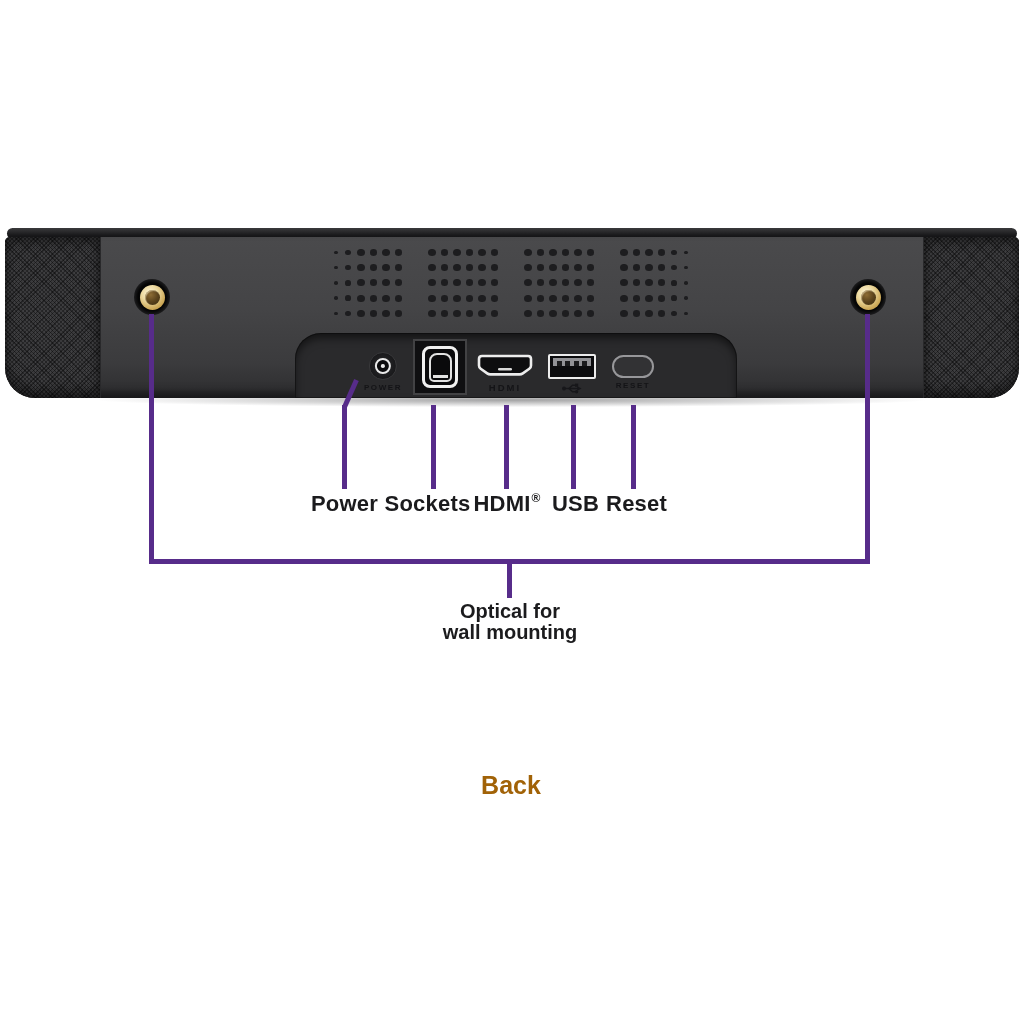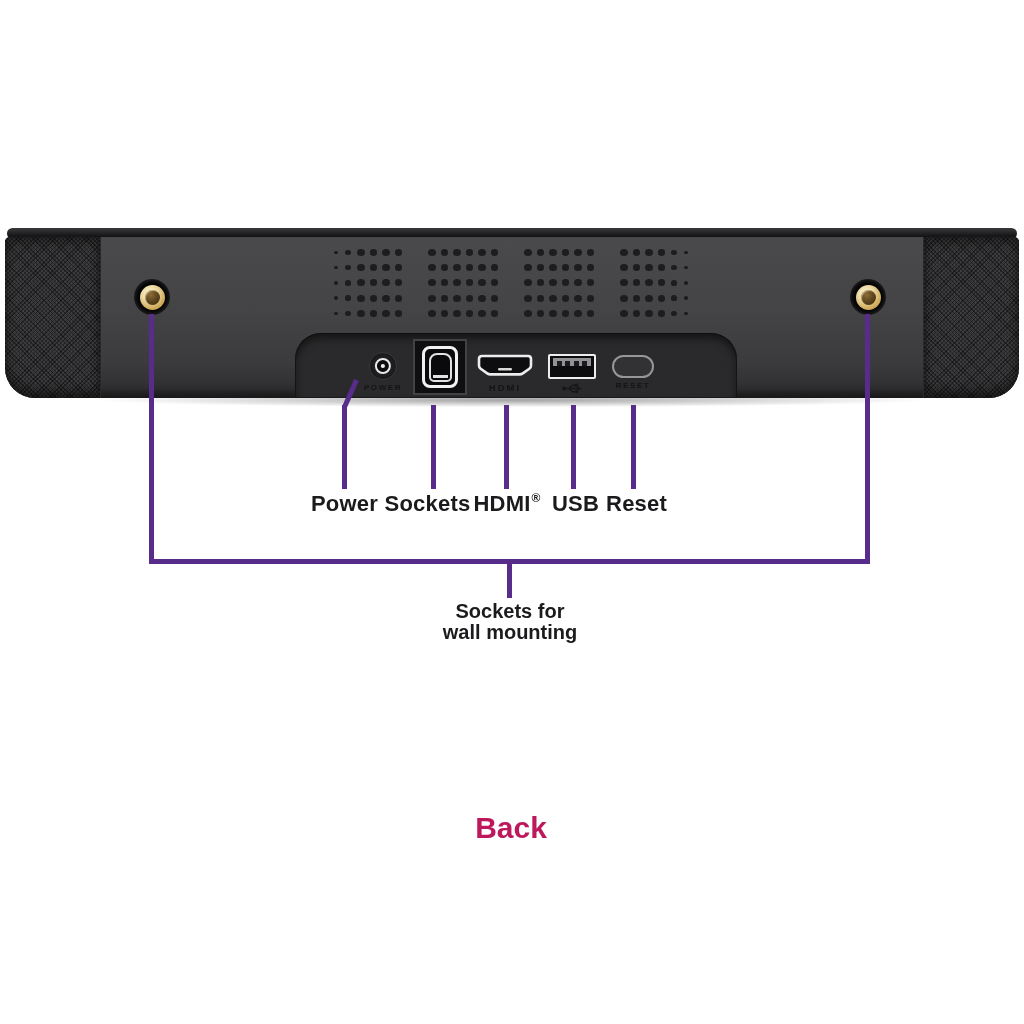--- a/index.html
+++ b/index.html
@@ -371,7 +371,7 @@
   </div>
 
   <div class="mount-caption">
-    <div>Sockets for</div>
+    <div>Optical for</div>
     <div>wall mounting</div>
   </div>
 

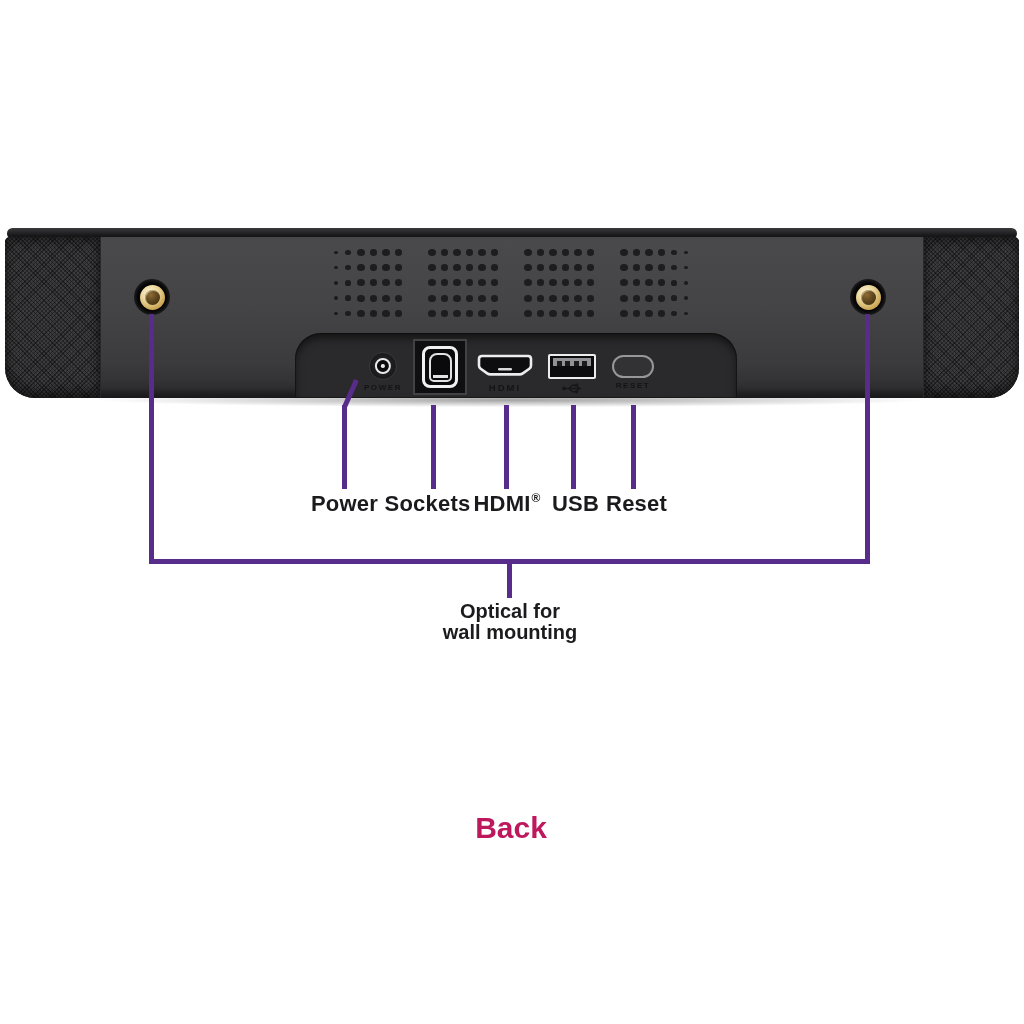--- a/index.html
+++ b/index.html
@@ -133,8 +133,8 @@
     text-align:center; font-size:20px; font-weight:600; color:#1b1b1d; line-height:21px;
   }
   .back-caption {
-    position:absolute; left:511px; top:811px; transform:translateX(-50%);
-    font-size:30px; font-weight:600; color:#be185d;
+    position:absolute; left:511px; top:771px; transform:translateX(-50%);
+    font-size:25px; font-weight:600; color:#a16207;
   }
 </style>
 </head>

